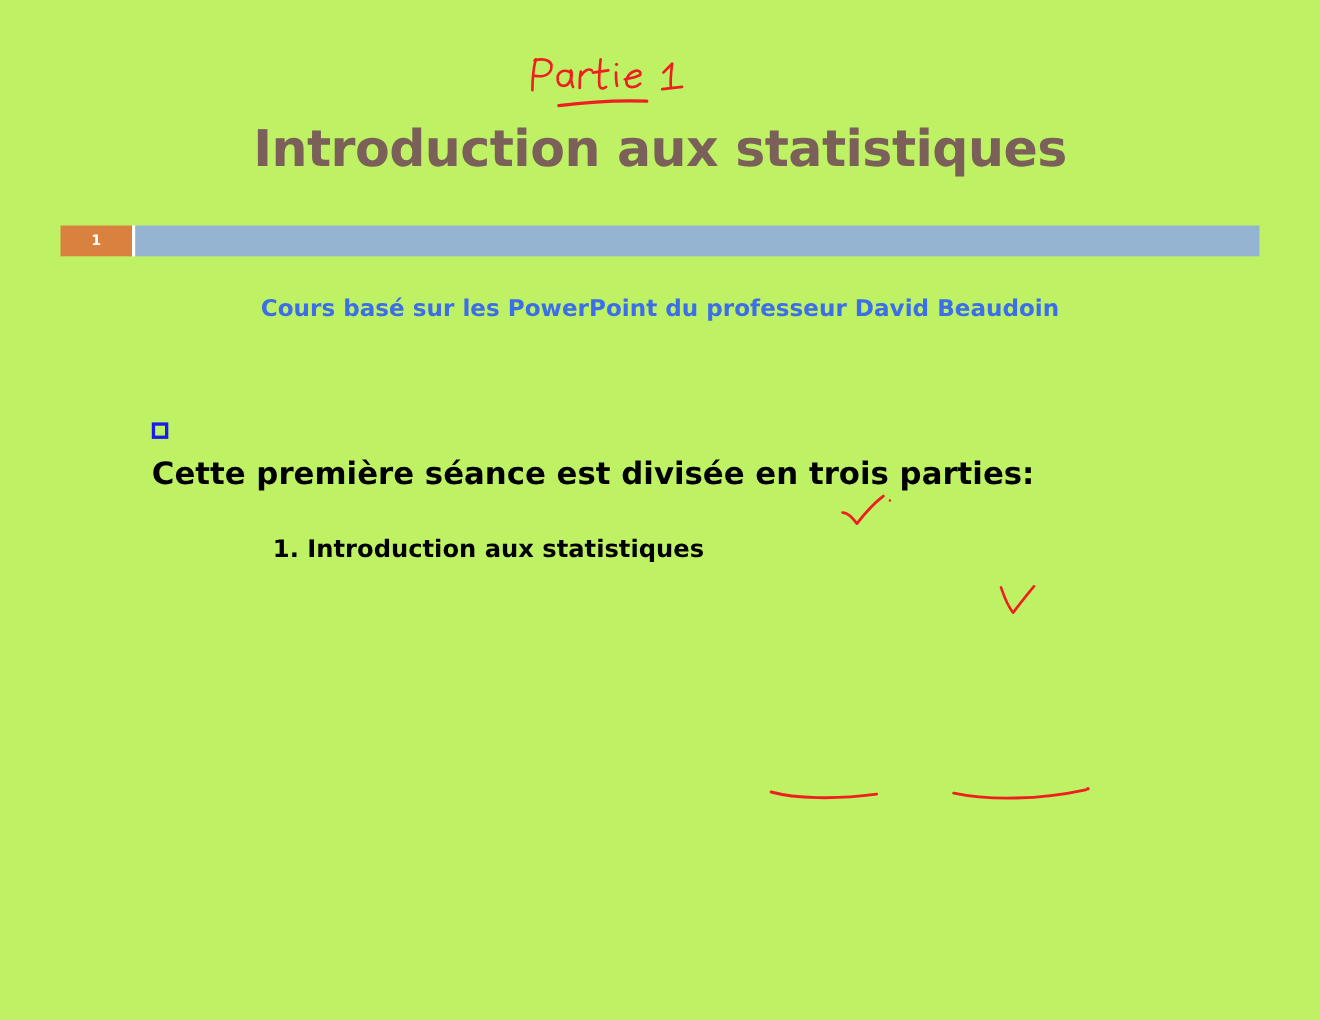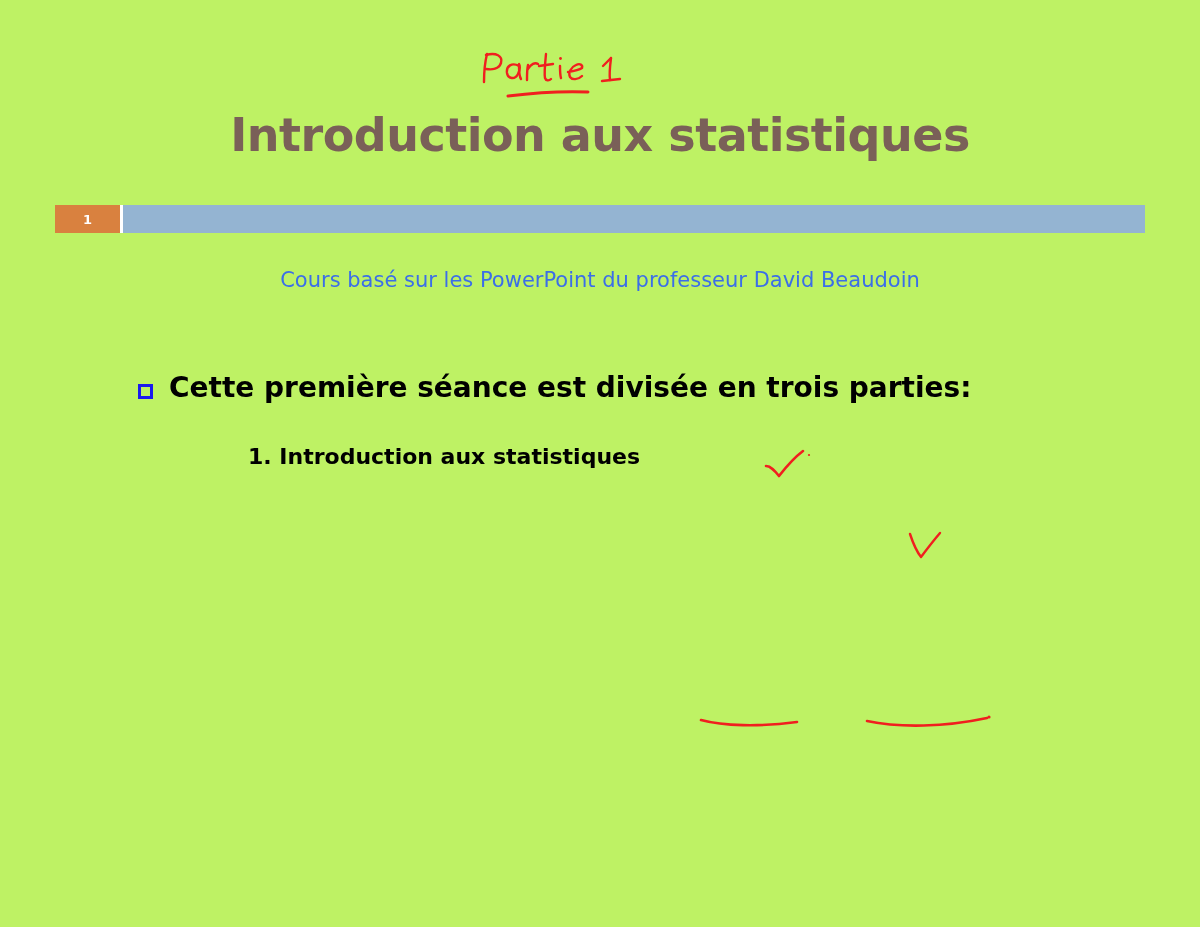--- a/index.html
+++ b/index.html
@@ -81,7 +81,7 @@
     text-align: center;
     color: #3b6ee8;
     font-family: "DejaVu Sans", sans-serif;
-    font-weight: normal;
+    font-weight: bold;
     font-size: 21px;
     white-space: nowrap;
   }

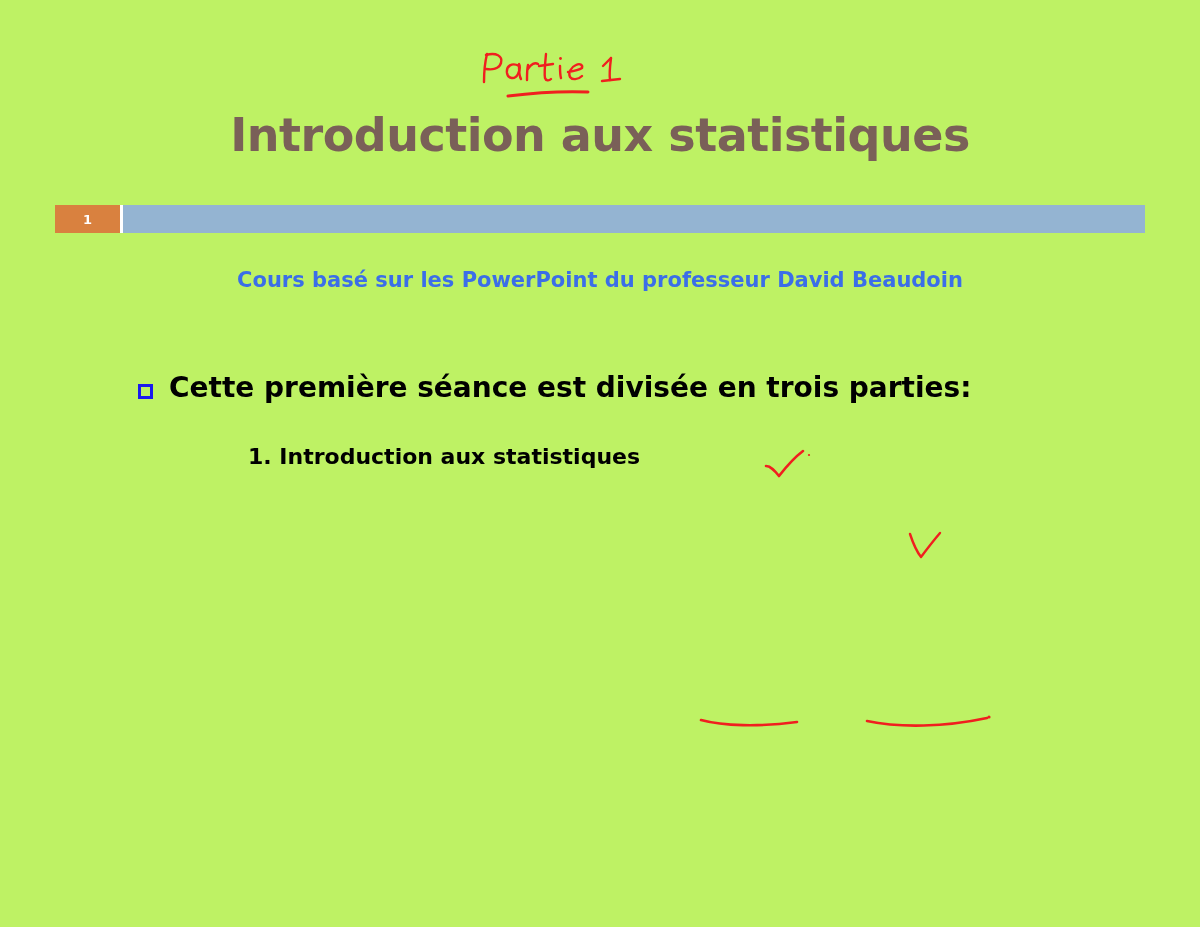--- a/index.html
+++ b/index.html
@@ -98,6 +98,7 @@
     display: flex;
     align-items: flex-start;
     gap: 16px;
+    flex-direction: column;
   }
   .bullet-square {
     width: 15px;

